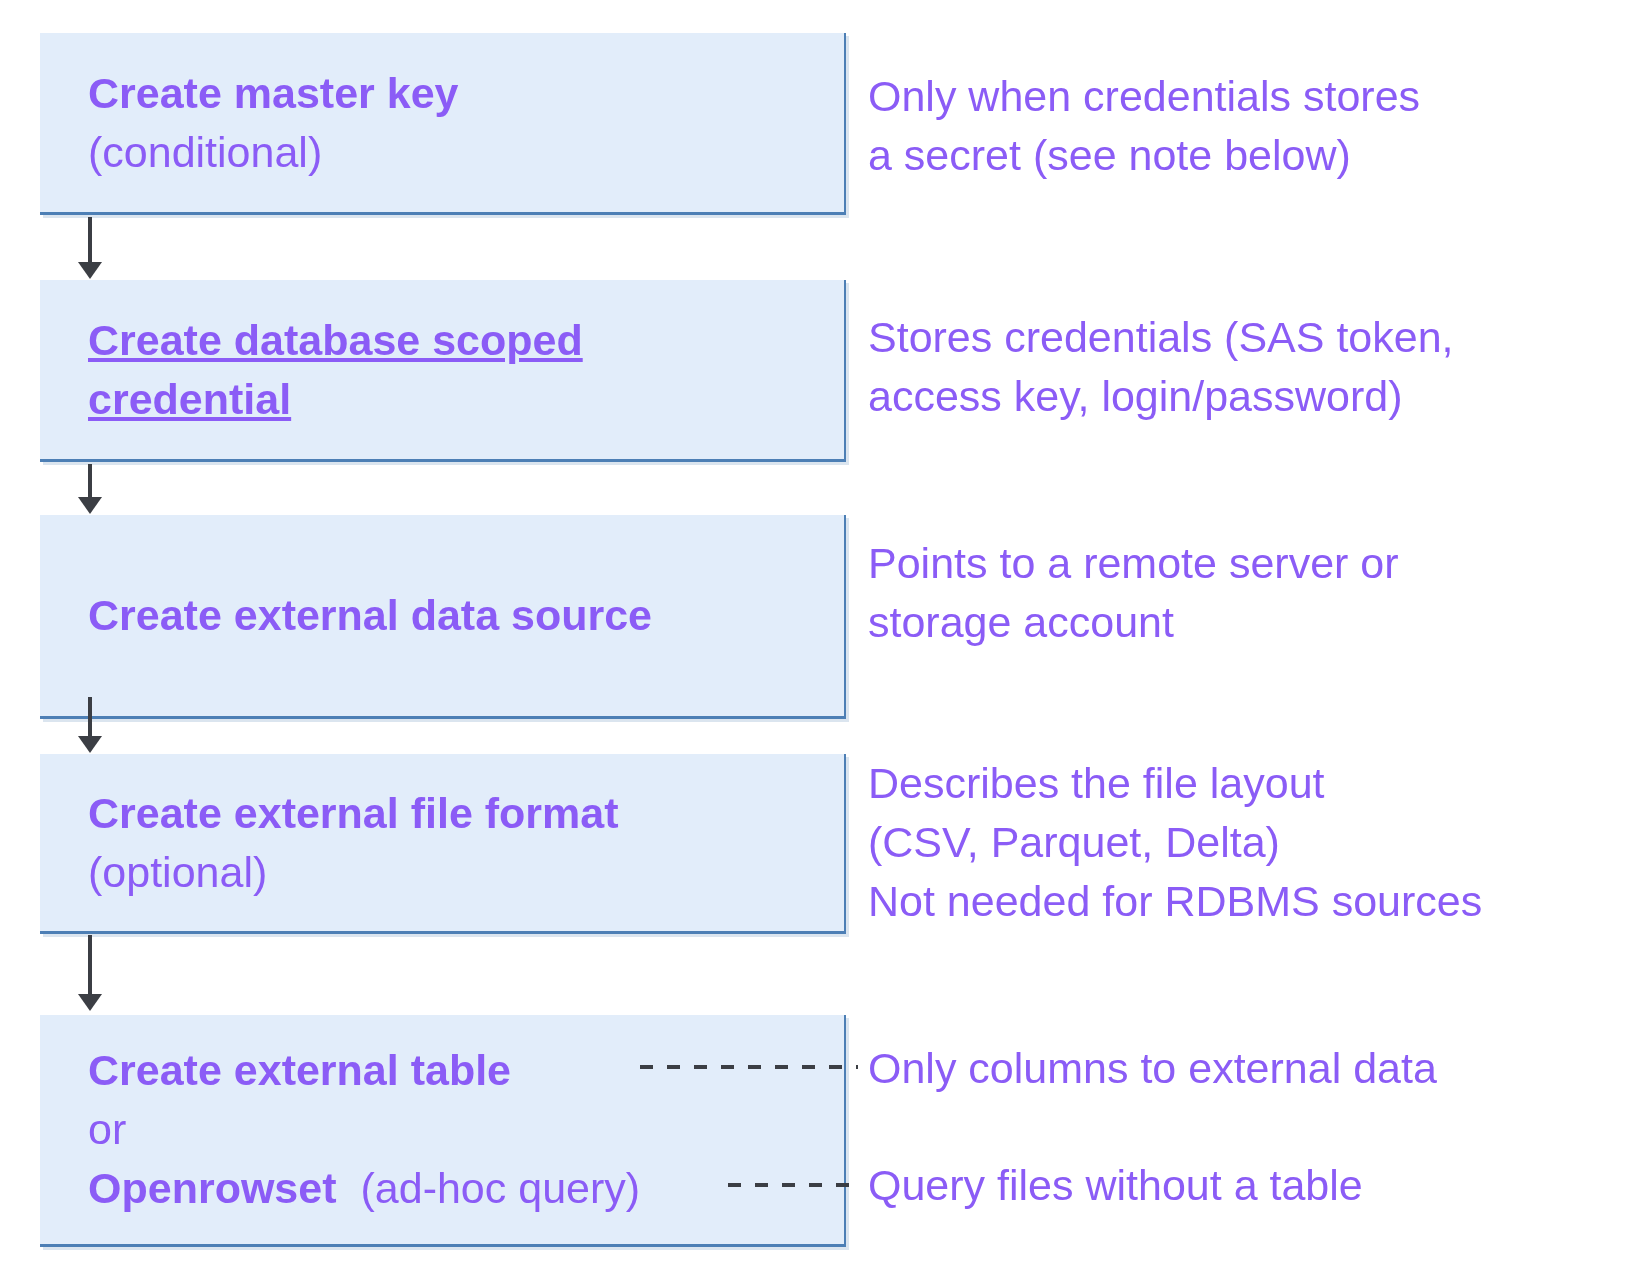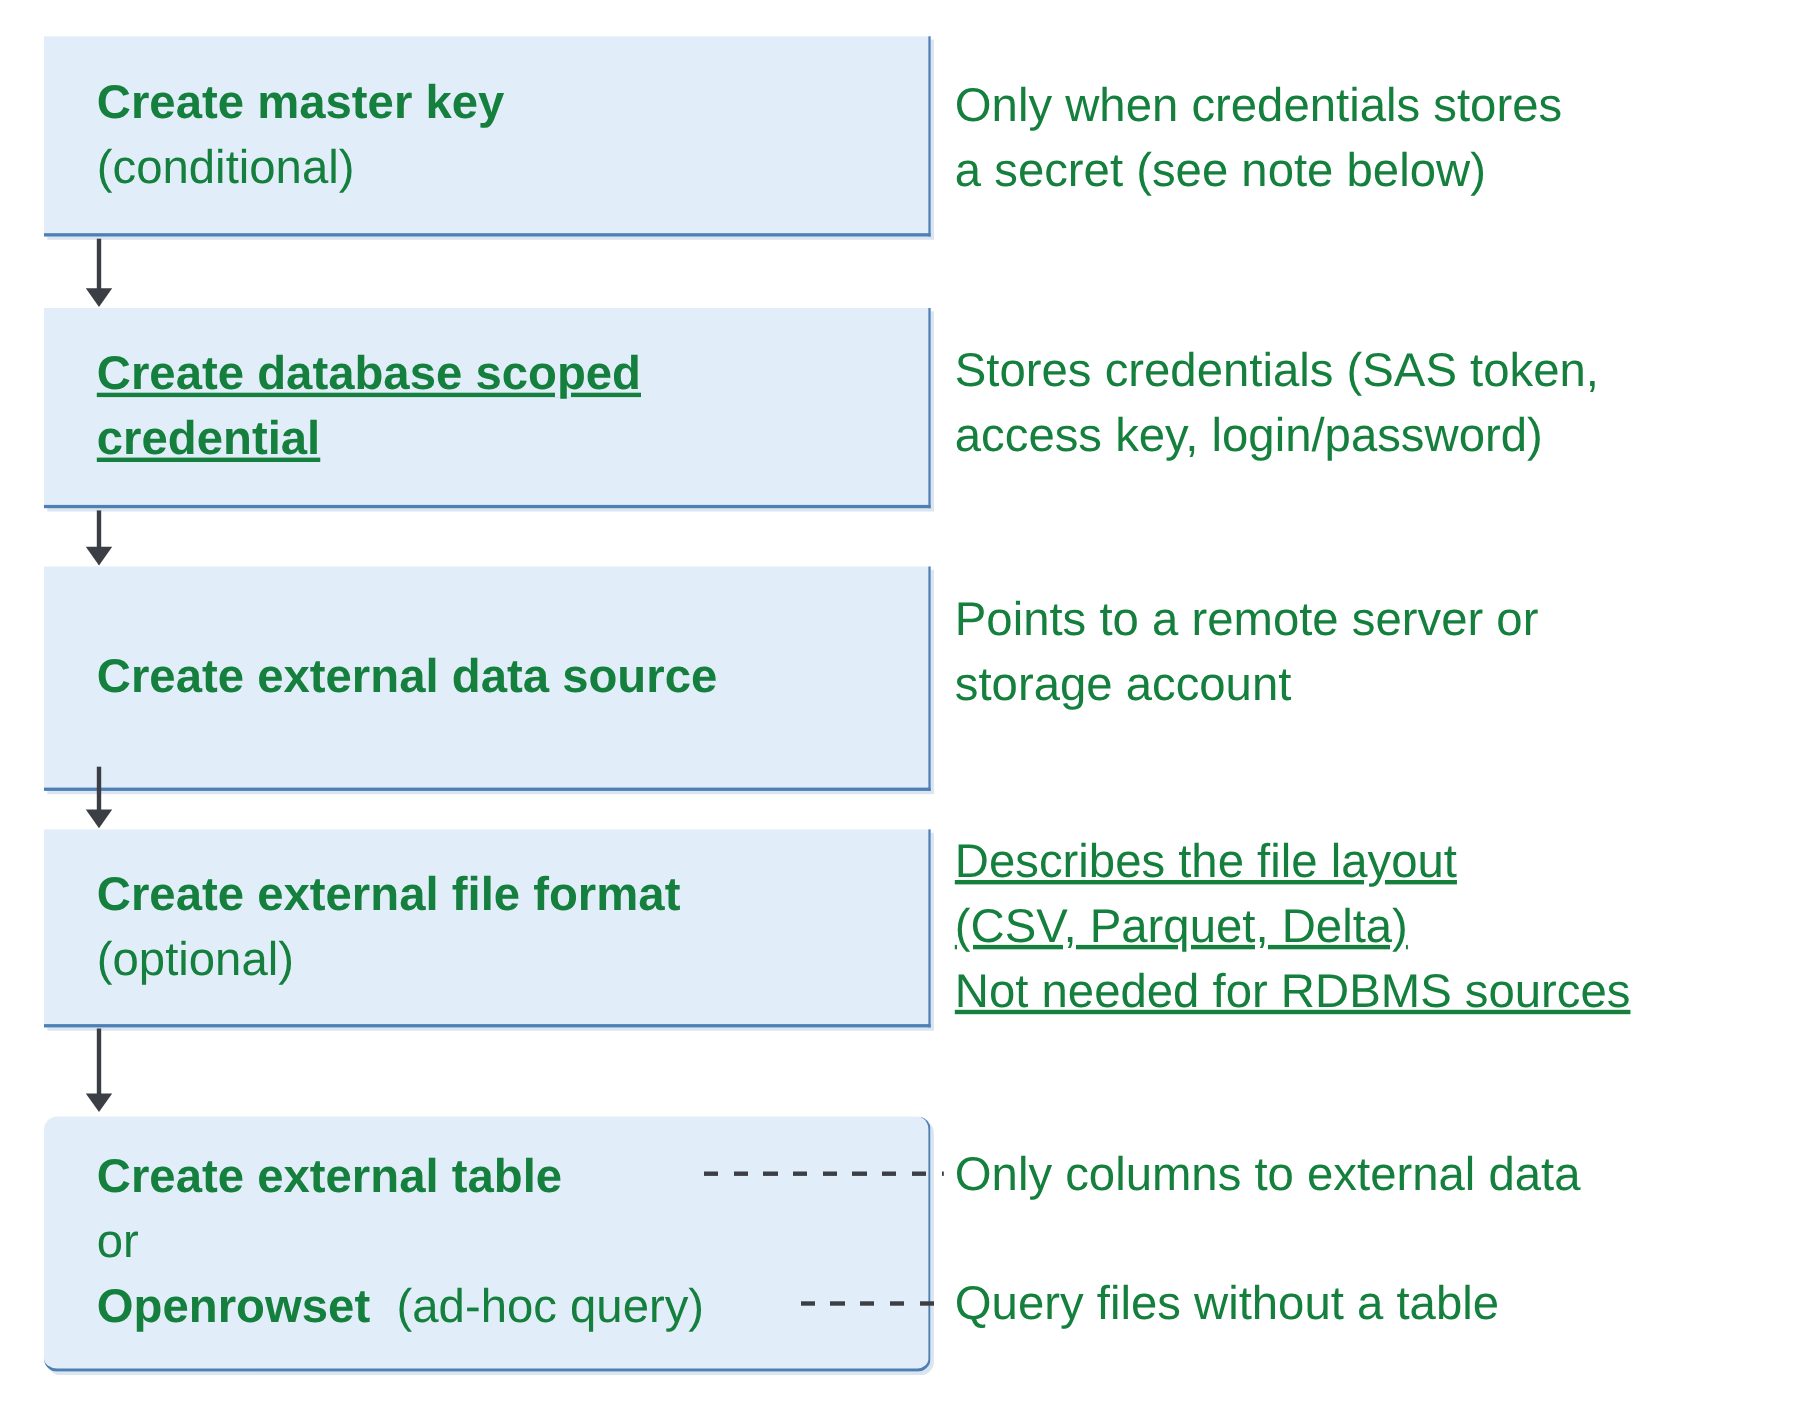--- a/index.html
+++ b/index.html
@@ -13,7 +13,7 @@
     height: 1284px;
     background: #ffffff;
     font-family: "Liberation Sans", sans-serif;
-    color: #15803d;
+    color: #8b5cf6;
     overflow: hidden;
   }
 

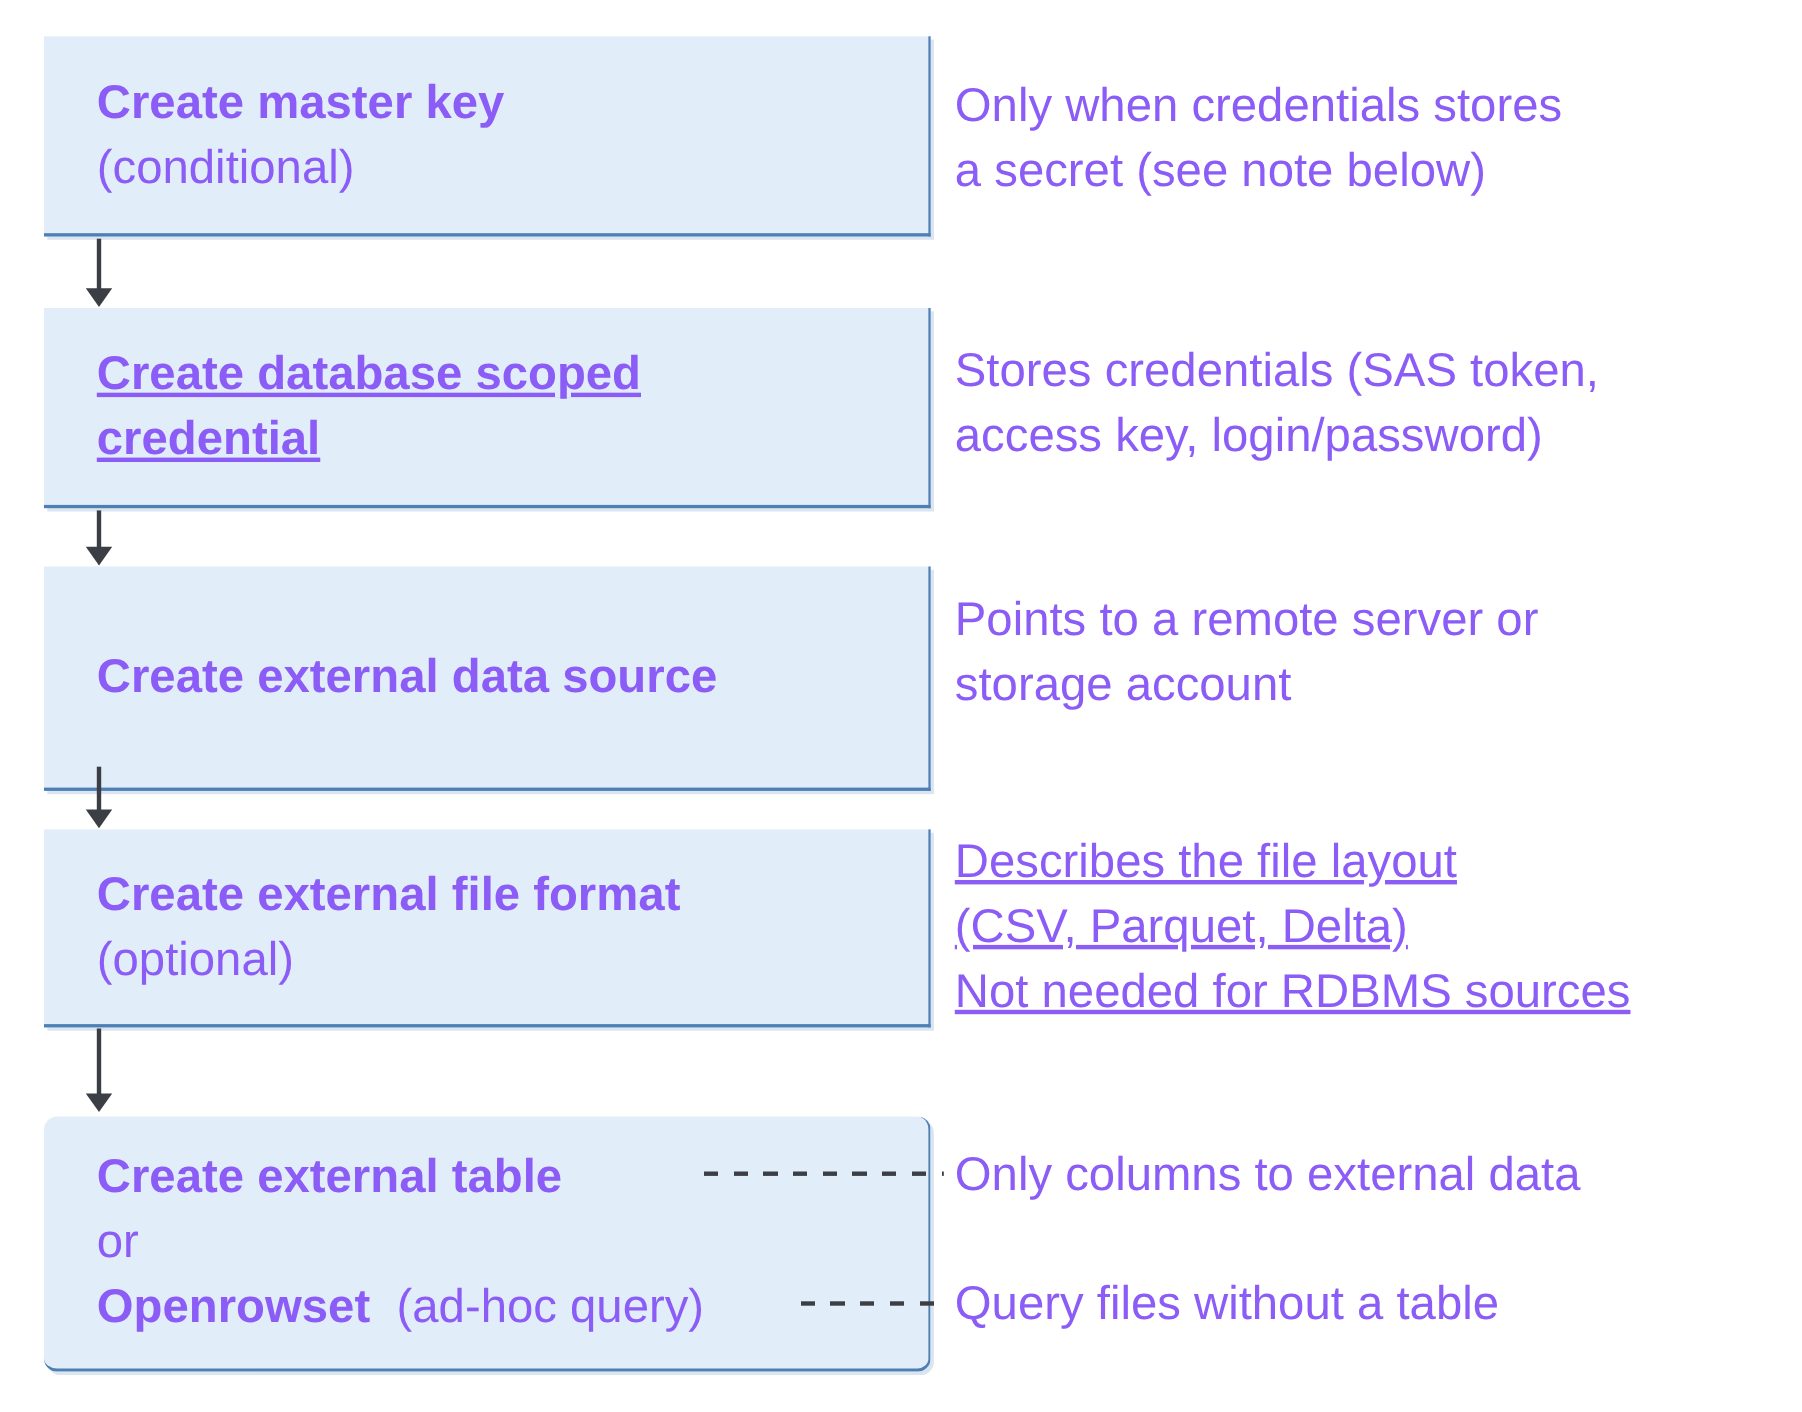--- a/index.html
+++ b/index.html
@@ -89,7 +89,7 @@
   .note-1 { top: 67px; }
   .note-2 { top: 308px; }
   .note-3 { top: 534px; }
-  .note-4 { top: 754px; text-decoration: underline; }
+  .note-4 { top: 754px; }
   .note-5 { top: 1039px; }
   .note-6 { top: 1156px; }
 

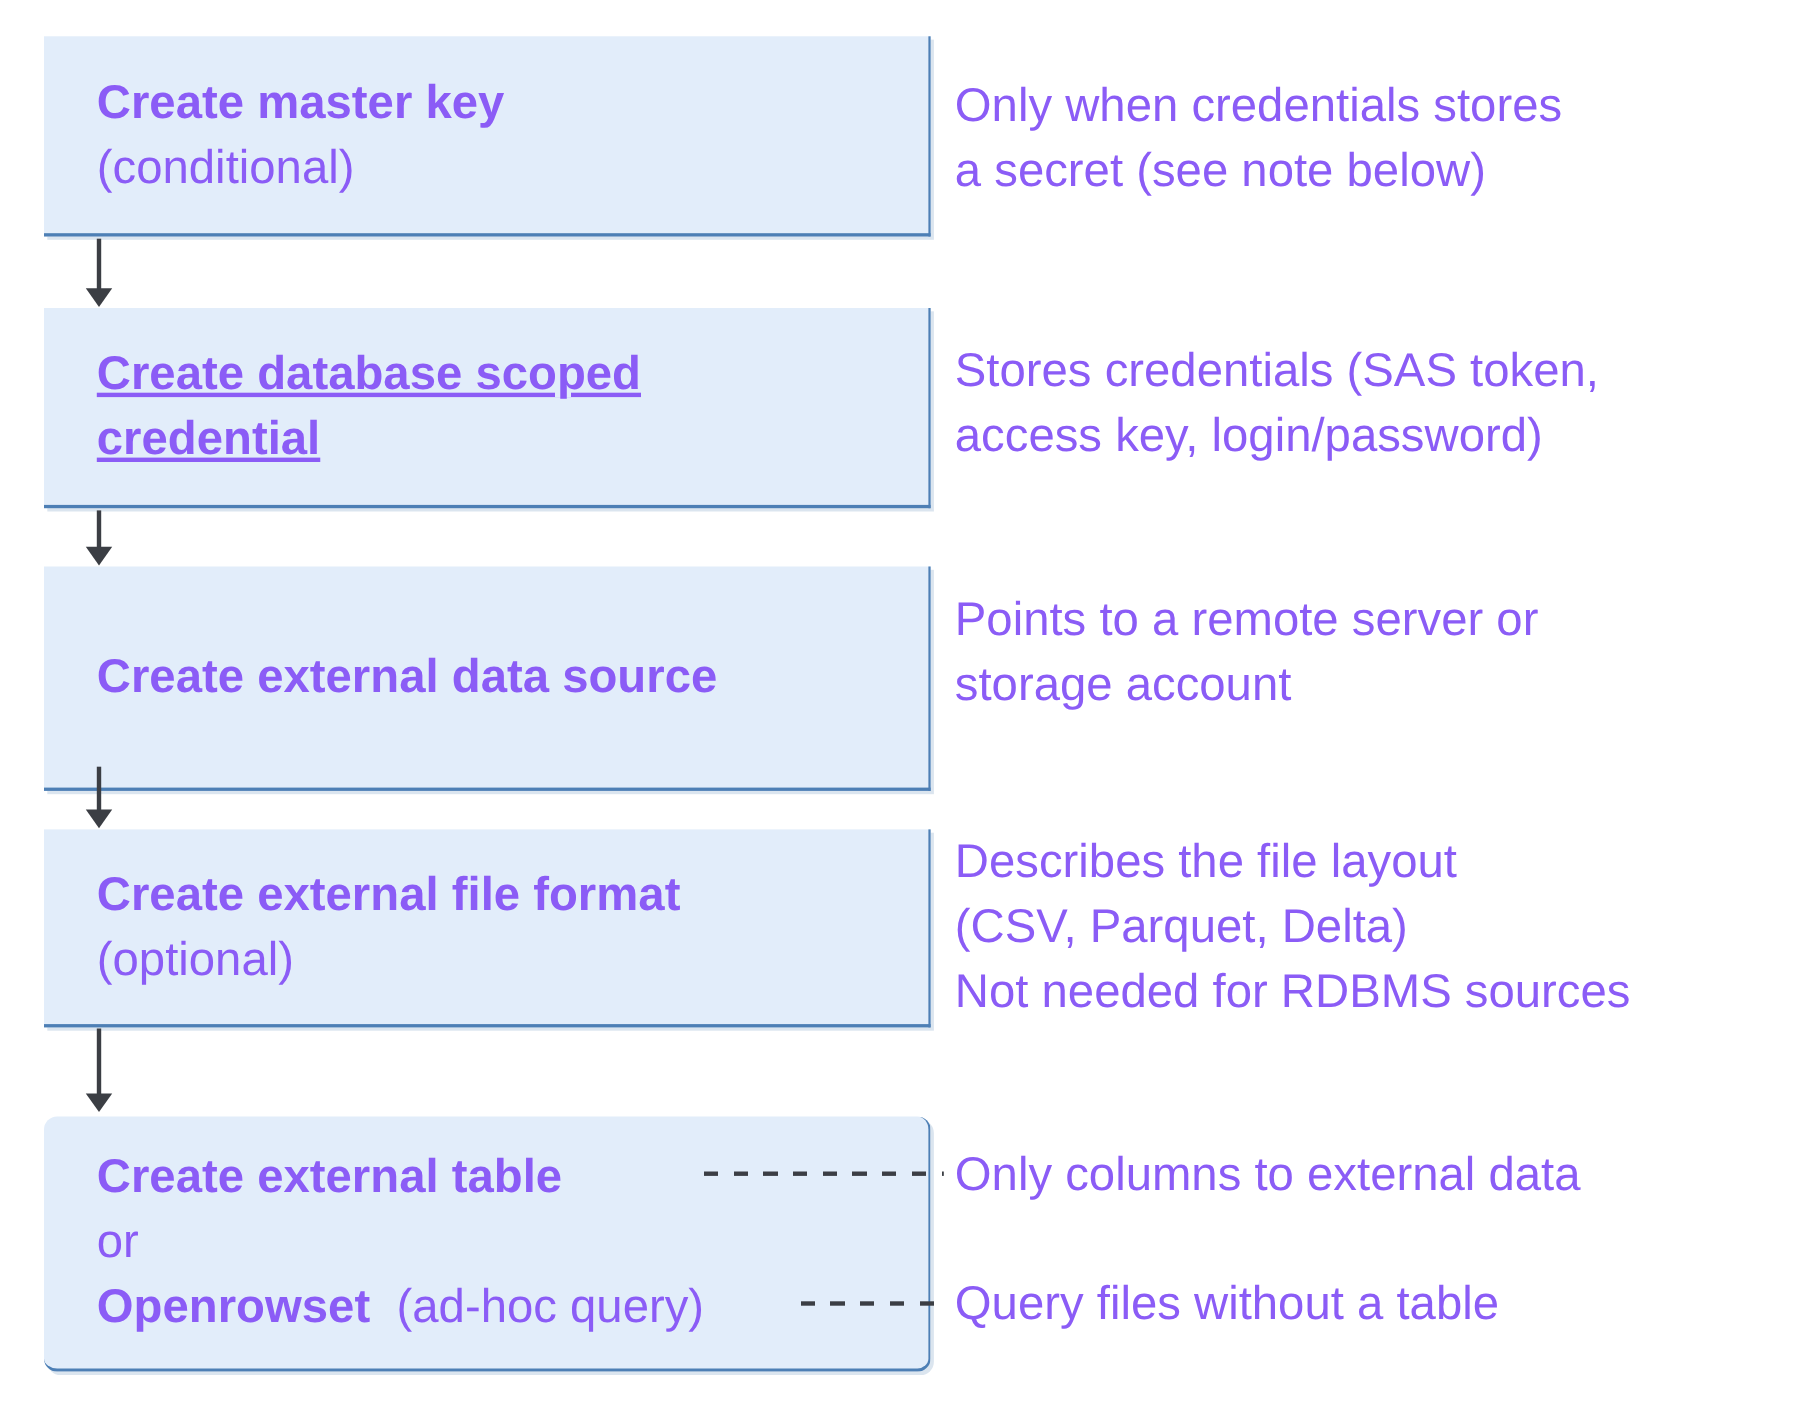--- a/index.html
+++ b/index.html
@@ -37,7 +37,7 @@
   .box-2 { top: 280px;  height: 182px; text-decoration: underline; }
   .box-3 { top: 515px;  height: 204px; }
   .box-4 { top: 754px;  height: 180px; }
-  .box-5 { top: 1015px; height: 232px; border-radius: 12px; }
+  .box-5 { top: 1015px; height: 232px; }
 
   .box-line {
     font-size: 43px;

